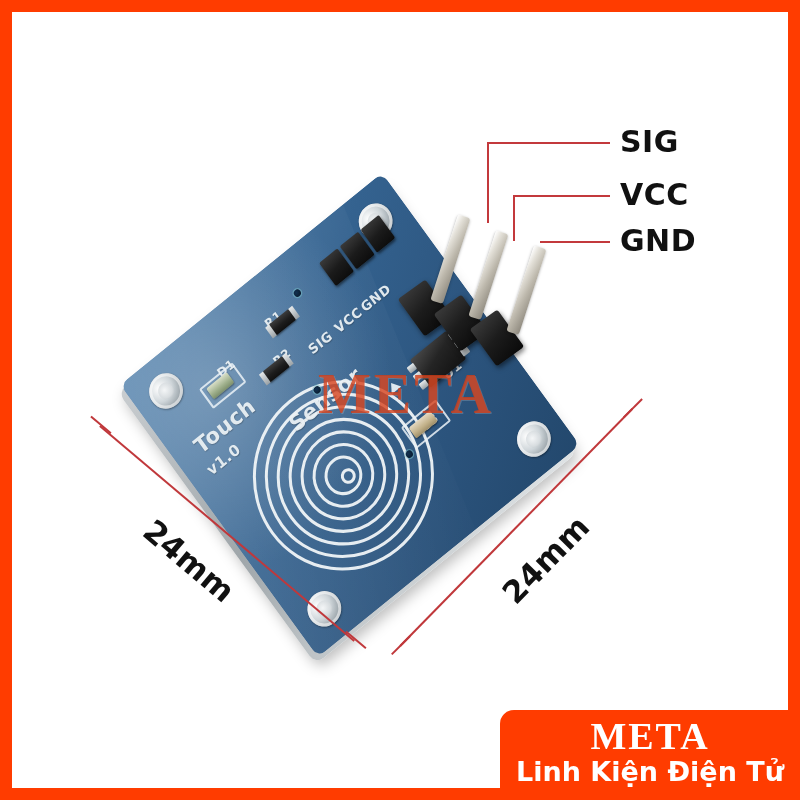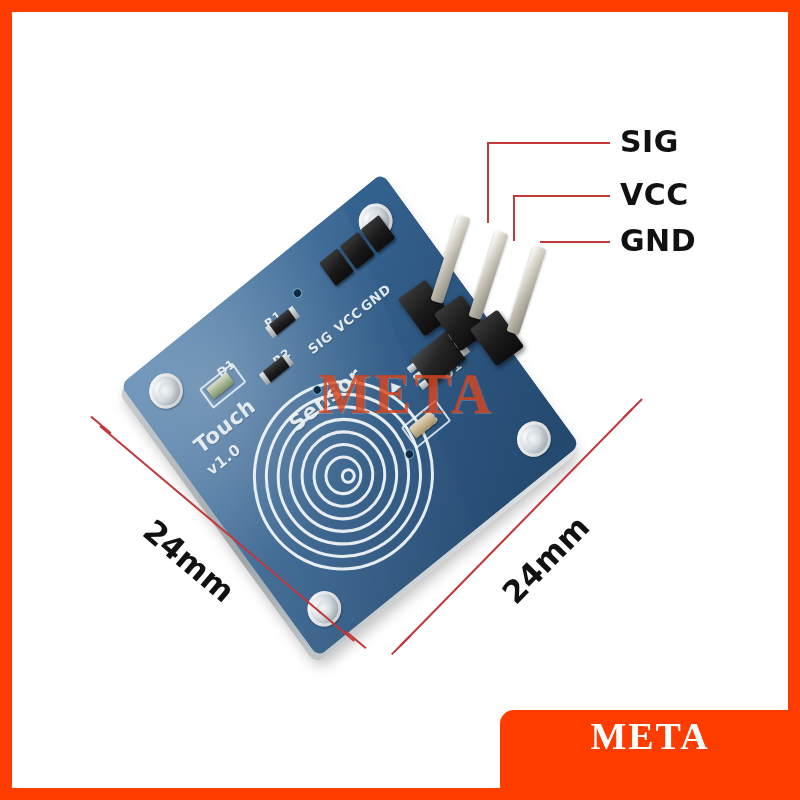--- a/index.html
+++ b/index.html
@@ -433,6 +433,7 @@
 
   <div class="logo-block">
     <div class="logo-meta">META</div>
+    <div class="logo-sub">Linh Kiện Điện Tử</div>
   </div>
 
 </div>

